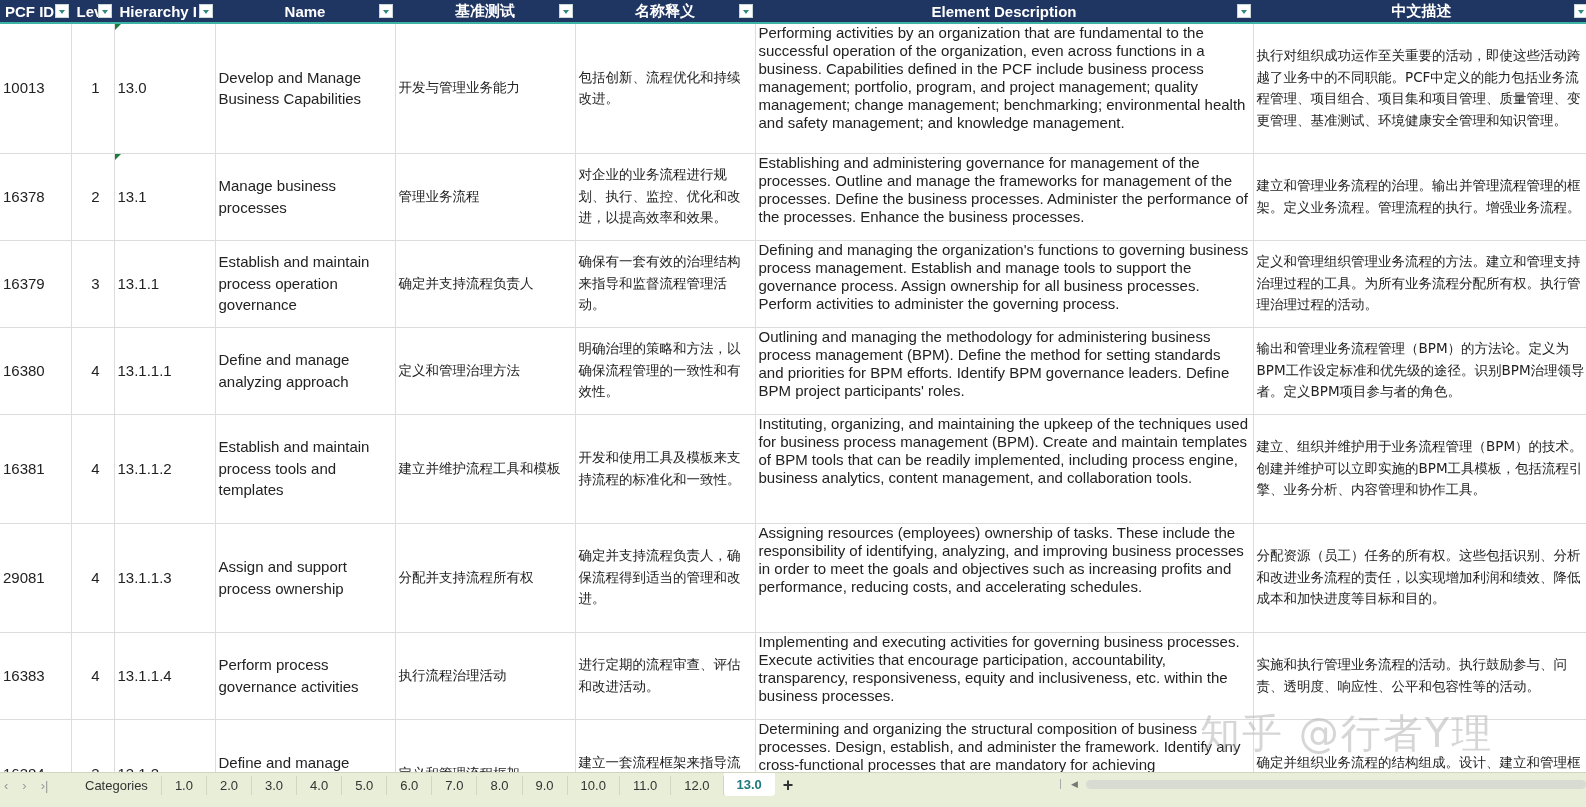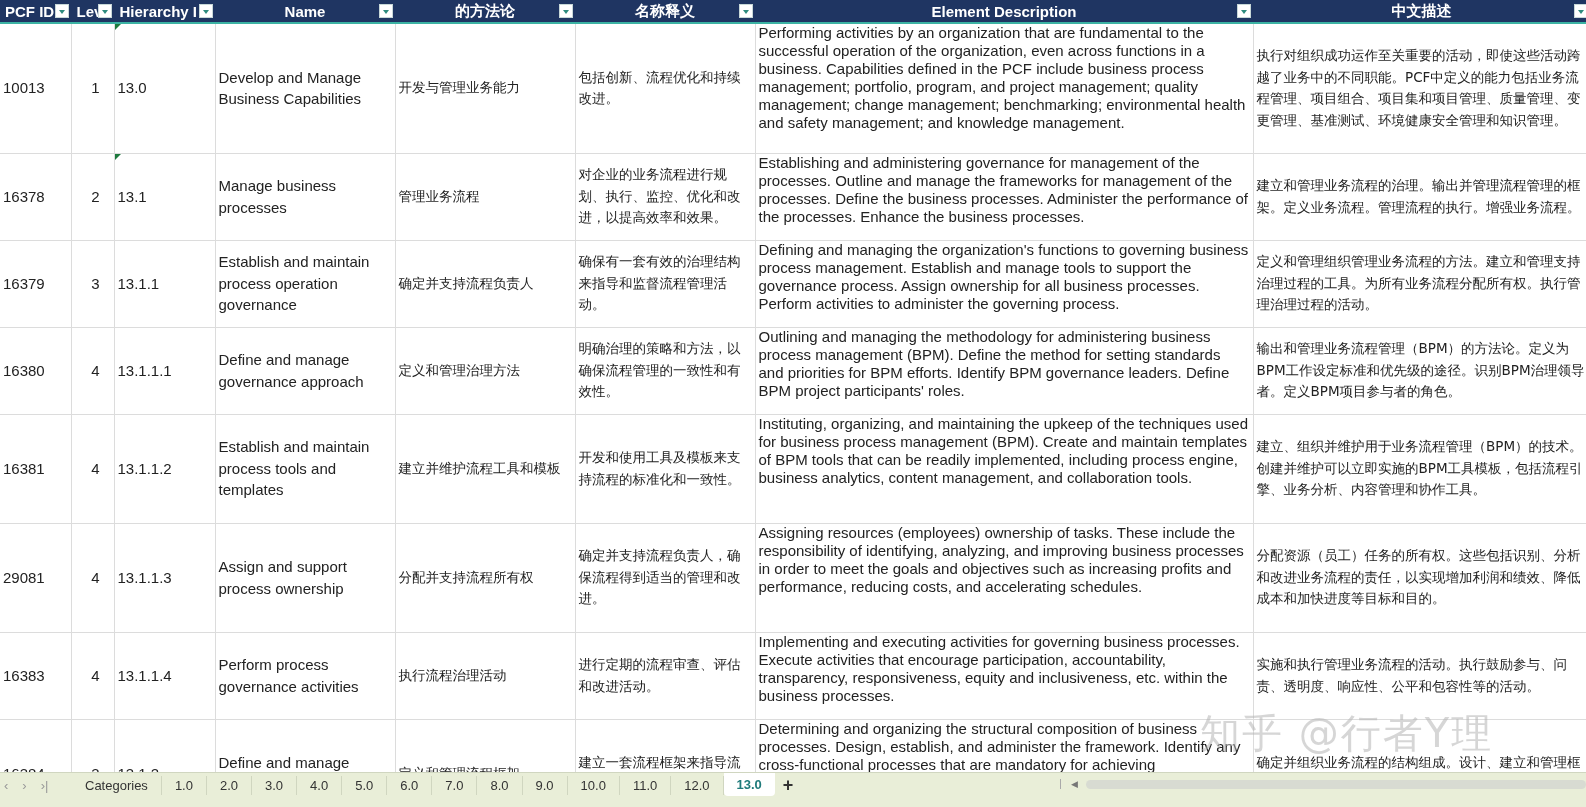--- a/index.html
+++ b/index.html
@@ -50,7 +50,7 @@
         <th class="left"><span class="lbl">Lev</span><span class="filter"></span></th>
         <th class="left"><span class="lbl">Hierarchy I</span><span class="filter"></span></th>
         <th><span class="lbl">Name</span><span class="filter"></span></th>
-        <th><span class="lbl">的方法论</span><span class="filter"></span></th>
+        <th><span class="lbl">基准测试</span><span class="filter"></span></th>
         <th><span class="lbl">名称释义</span><span class="filter"></span></th>
         <th><span class="lbl">Element Description</span><span class="filter"></span></th>
         <th><span class="lbl">中文描述</span><span class="filter"></span></th>

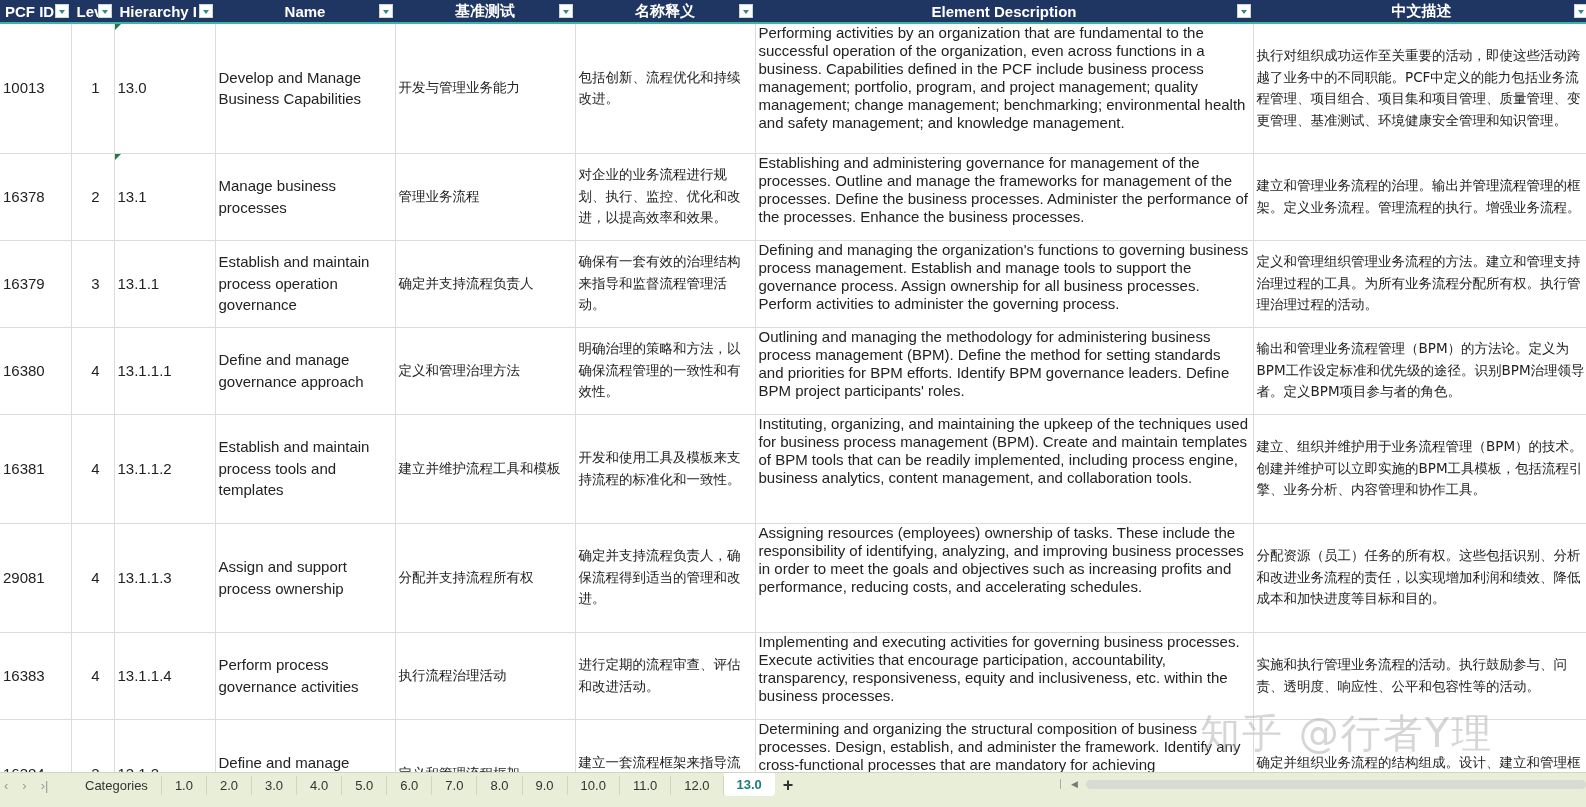--- a/index.html
+++ b/index.html
@@ -91,7 +91,7 @@
         <td>16380</td>
         <td class="num">4</td>
         <td>13.1.1.1</td>
-        <td>Define and manage governance approach</td>
+        <td>Define and manage analyzing approach</td>
         <td class="zh">定义和管理治理方法</td>
         <td class="zh">明确治理的策略和方法，以确保流程管理的一致性和有效性。</td>
         <td class="desc">Outlining and managing the methodology for administering business process management (BPM). Define the method for setting standards and priorities for BPM efforts. Identify BPM governance leaders. Define BPM project participants' roles.</td>

